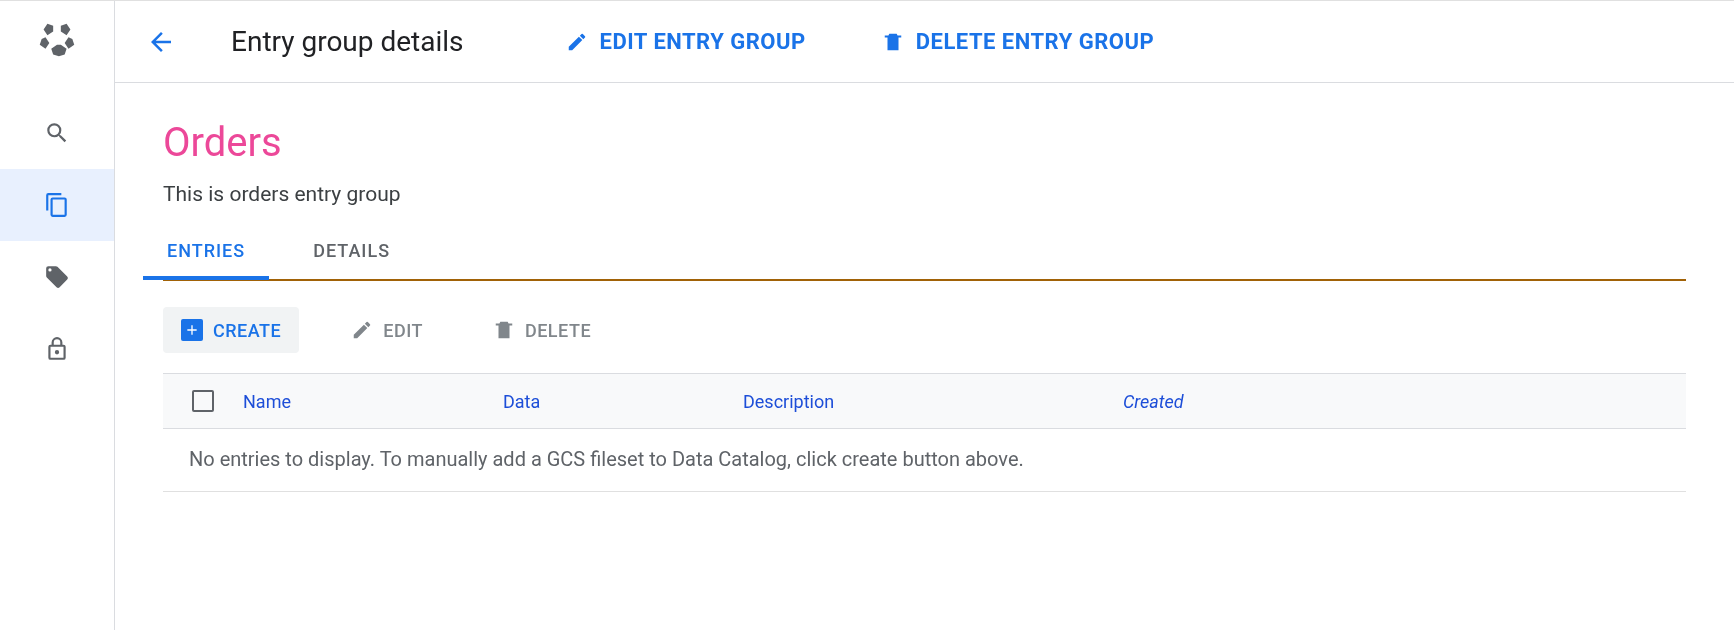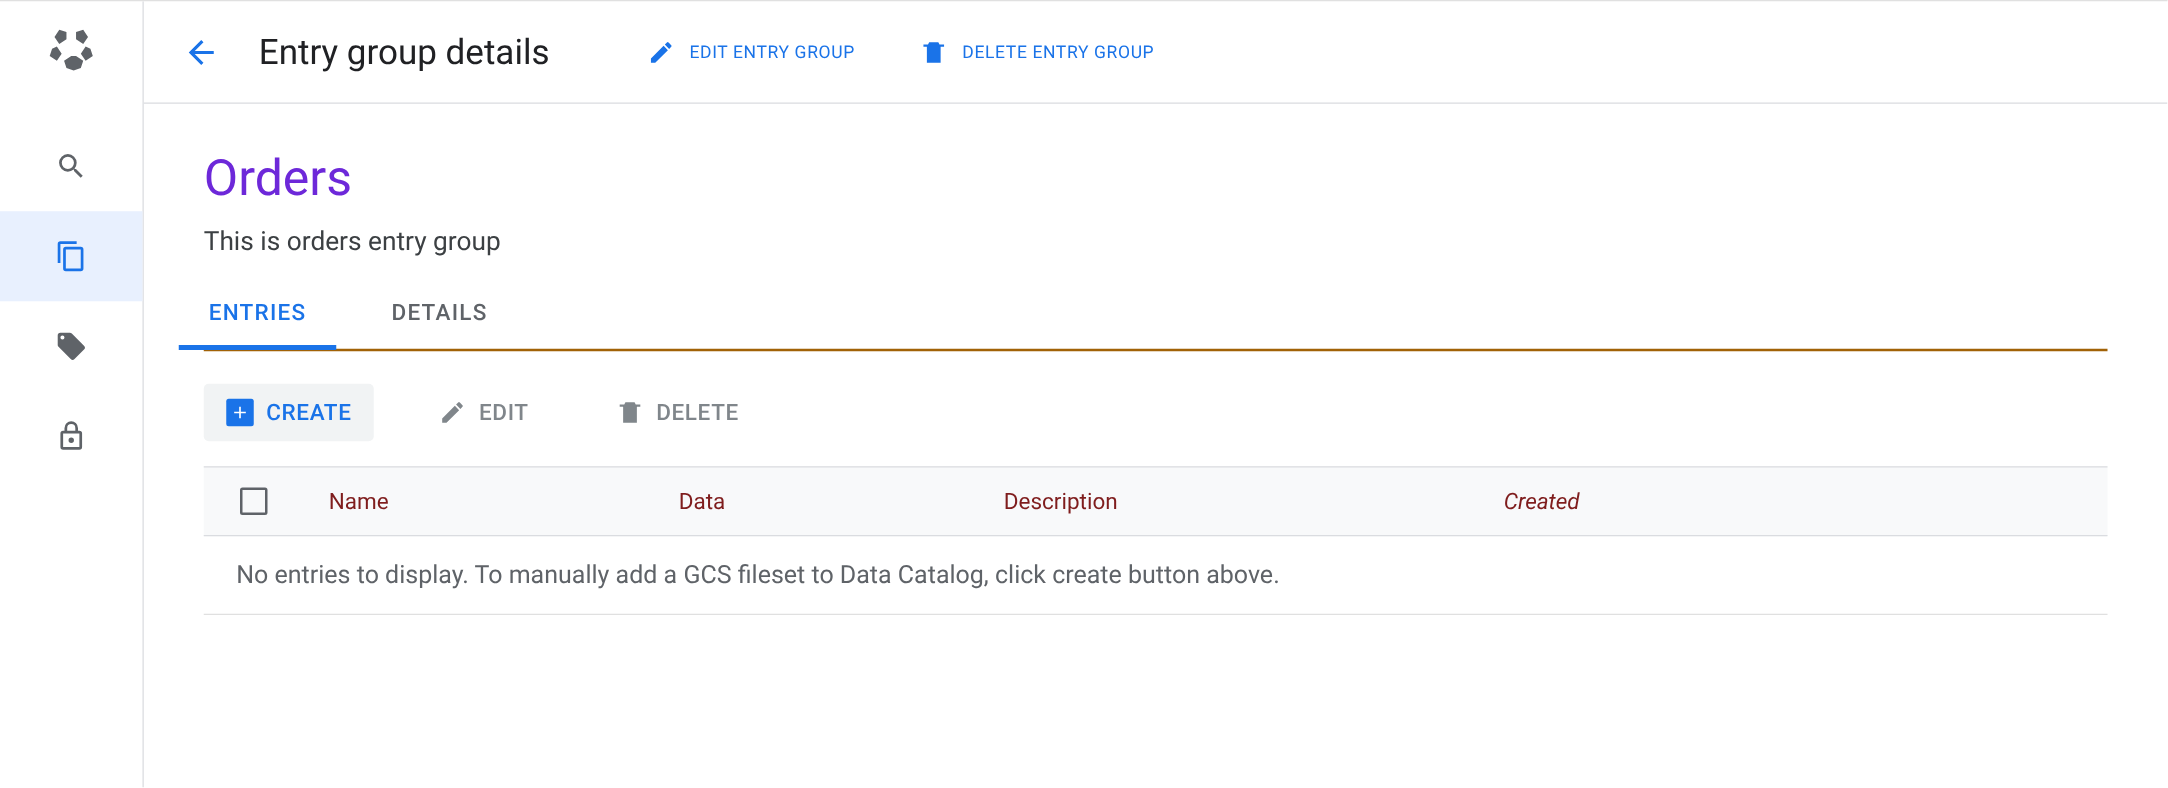--- a/index.html
+++ b/index.html
@@ -49,7 +49,7 @@
     display: flex;
     align-items: center;
     padding: 0 44px 0 24px;
-    gap: 24px;
+    gap: 48px;
   }
   .back-btn {
     width: 44px; height: 44px; border-radius: 50%;

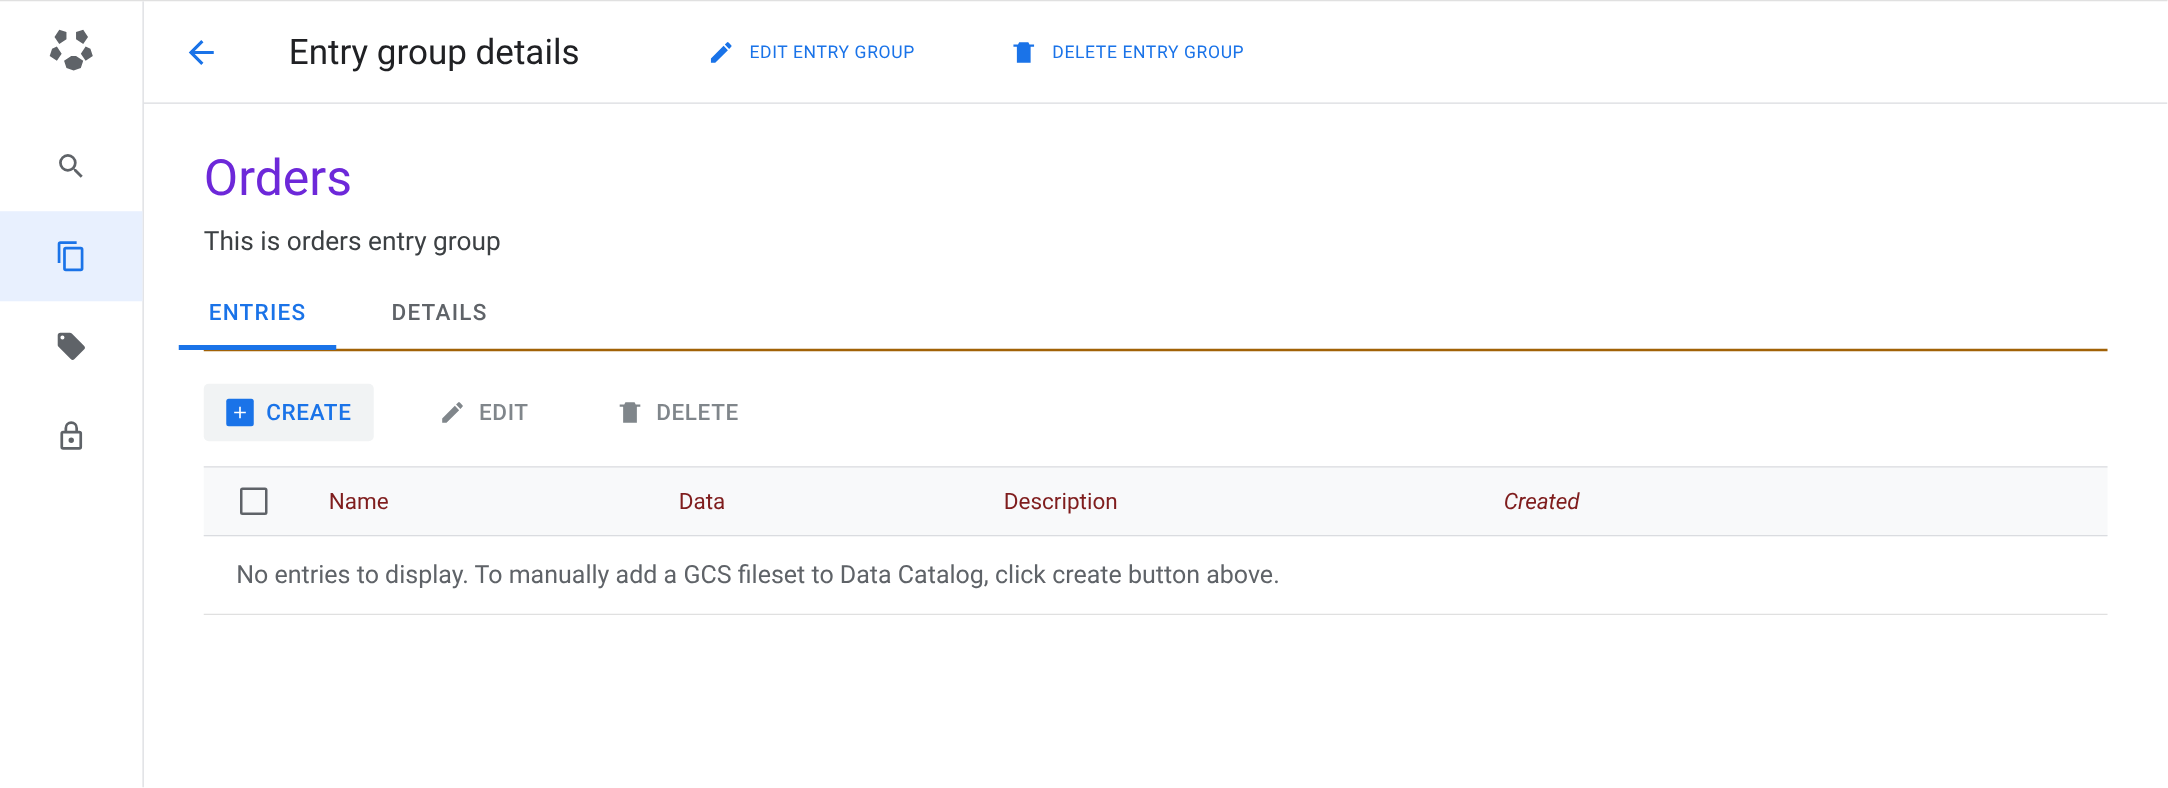--- a/index.html
+++ b/index.html
@@ -66,8 +66,8 @@
   .top-action {
     display: flex; align-items: center; gap: 12px;
     color: #1a73e8;
-    font-size: 14px;
-    font-weight: 400;
+    font-size: 22px;
+    font-weight: 700;
     letter-spacing: 0.5px;
     cursor: pointer;
     padding: 8px 14px;

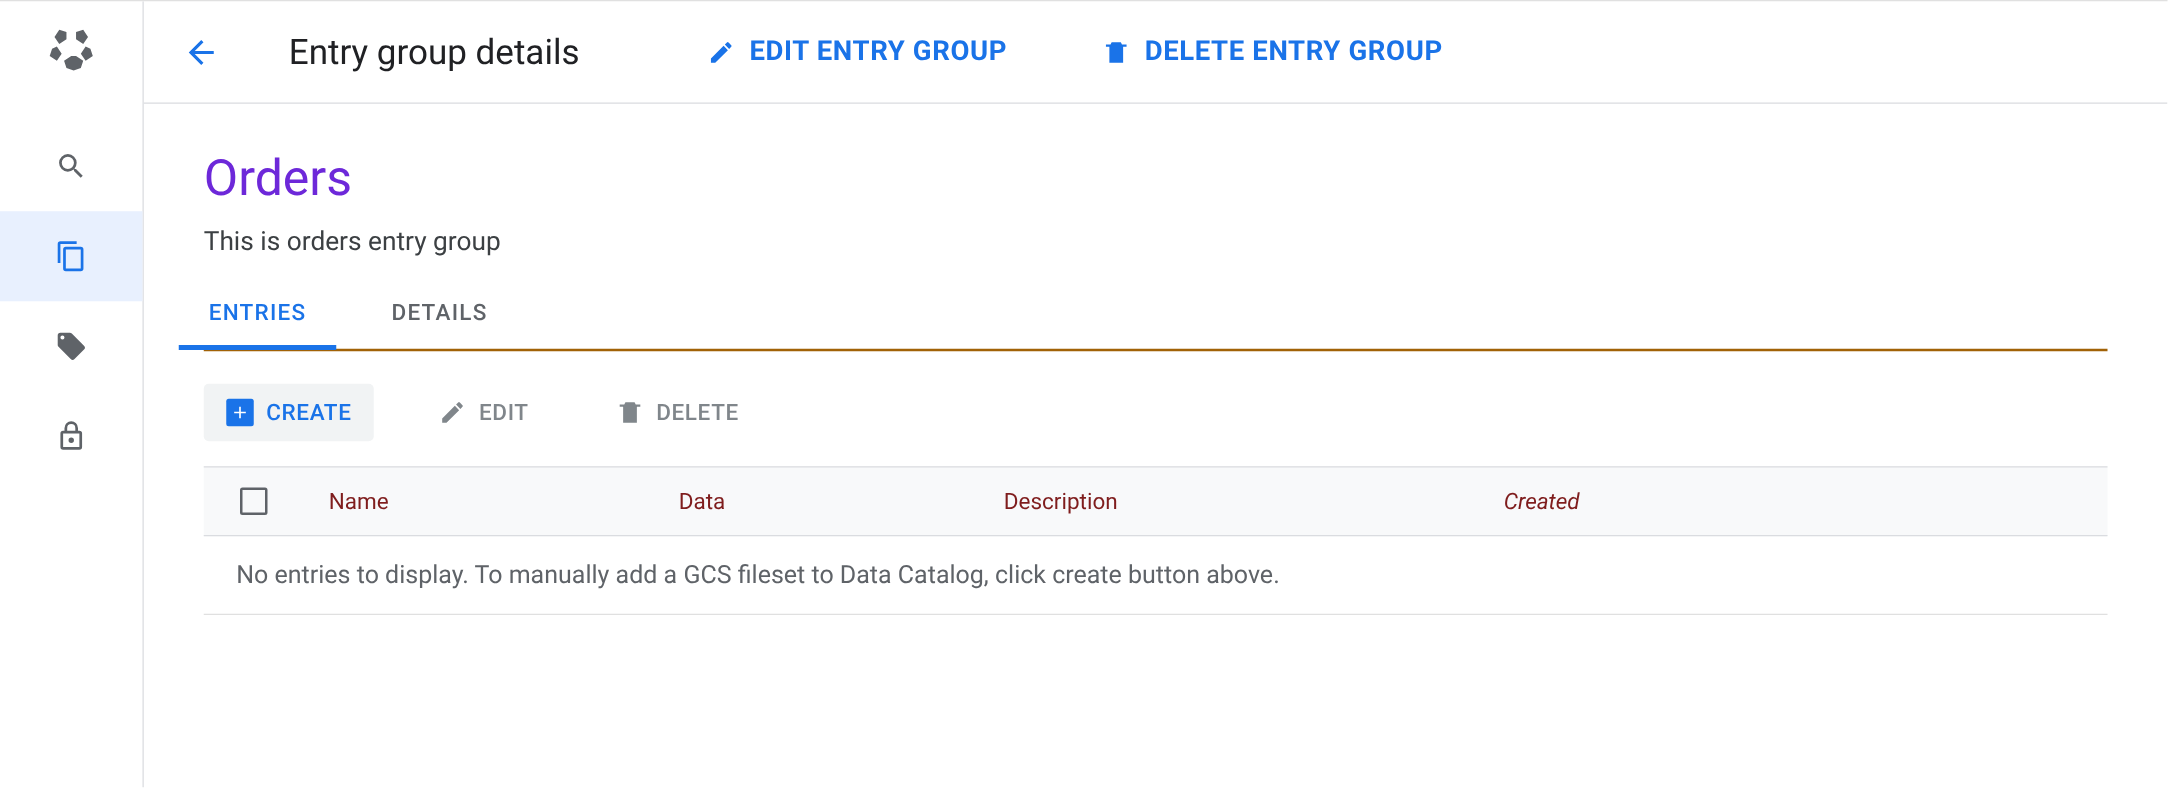--- a/index.html
+++ b/index.html
@@ -75,7 +75,7 @@
   }
   .top-action svg { fill: #1a73e8; }
   .content { padding: 36px 48px 0 48px; flex:1; }
-  .h1 { font-size: 40px; font-weight: 400; color: #6d28d9; margin-bottom: 16px; }
+  .h1 { font-size: 40px; font-weight: 400; color: #ec4899; margin-bottom: 16px; }
   .subtitle { font-size: 21px; color: #3c4043; margin-bottom: 20px; }
   .tabs { display: flex; gap: 60px; border-bottom: 2px solid #a16207; }
   .tab {

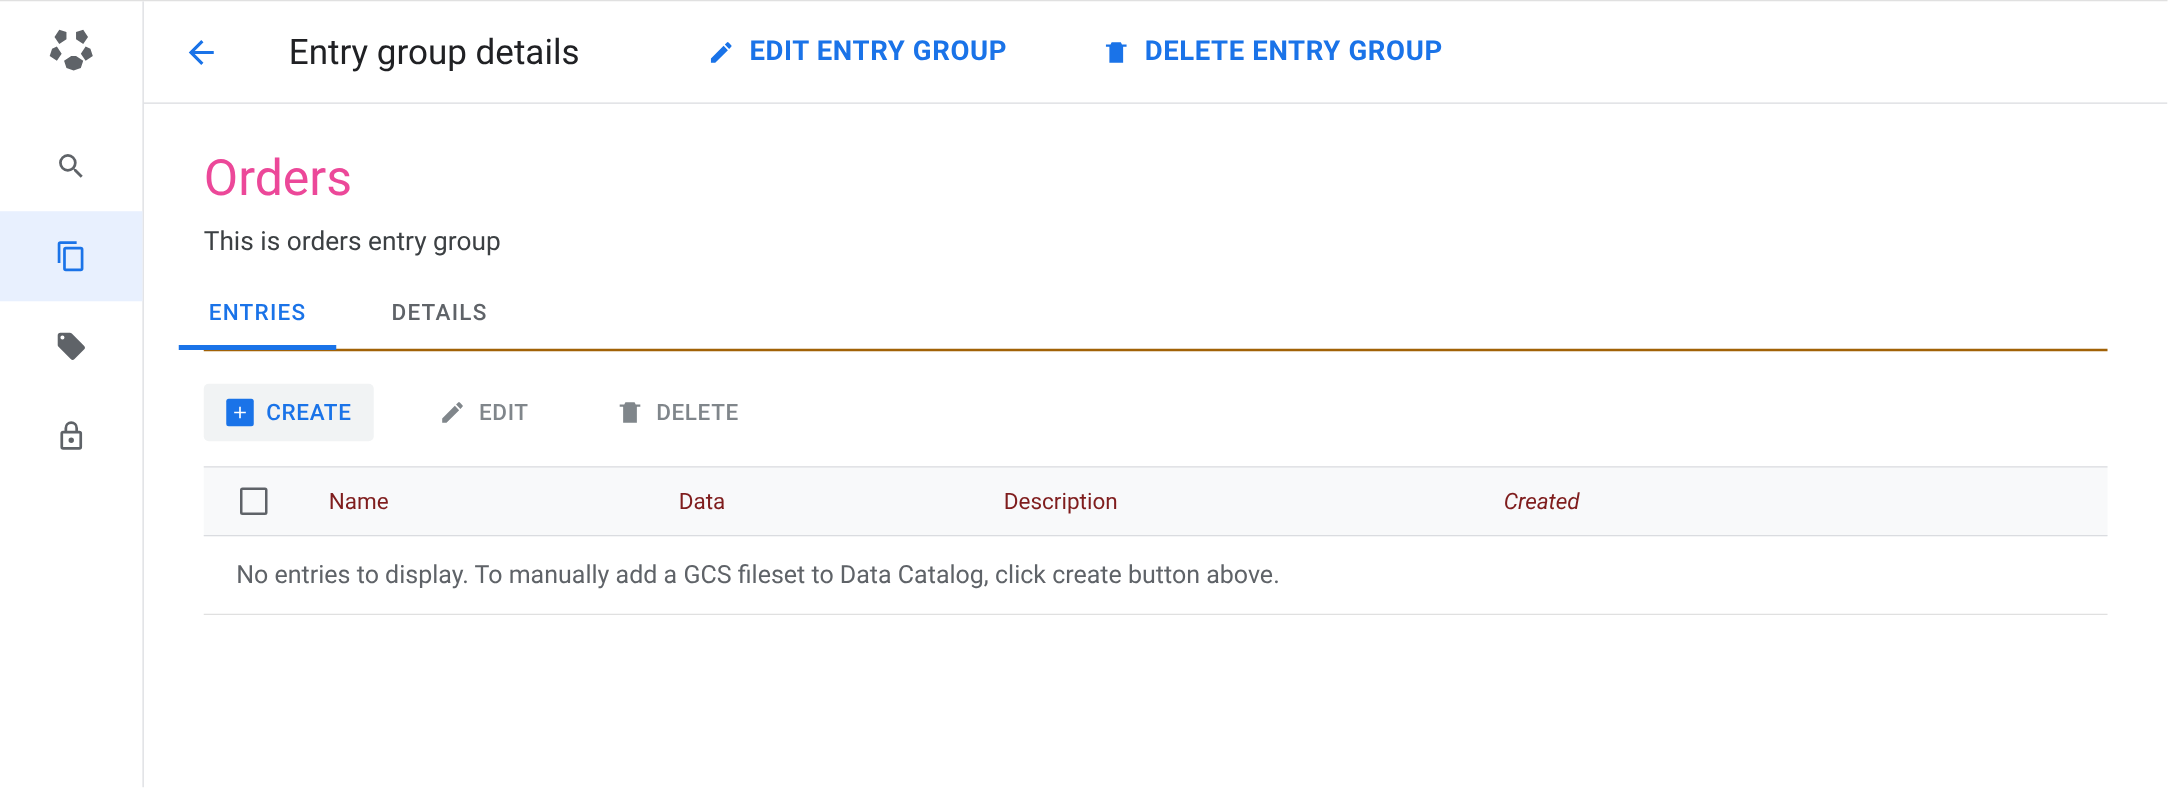--- a/index.html
+++ b/index.html
@@ -117,7 +117,7 @@
     height: 56px;
   }
   .table-header .chkcell { width: 80px; display:flex; align-items:center; justify-content:center; }
-  .table-header .col { font-size: 18px; color:#7f1d1d; font-weight:400;margin-left:20px; }
+  .table-header .col { font-size: 18px; color:#1d4ed8; font-weight:400; }
   .col-name { width: 260px; }
   .col-type { width: 240px; }
   .col-desc { width: 380px; }

